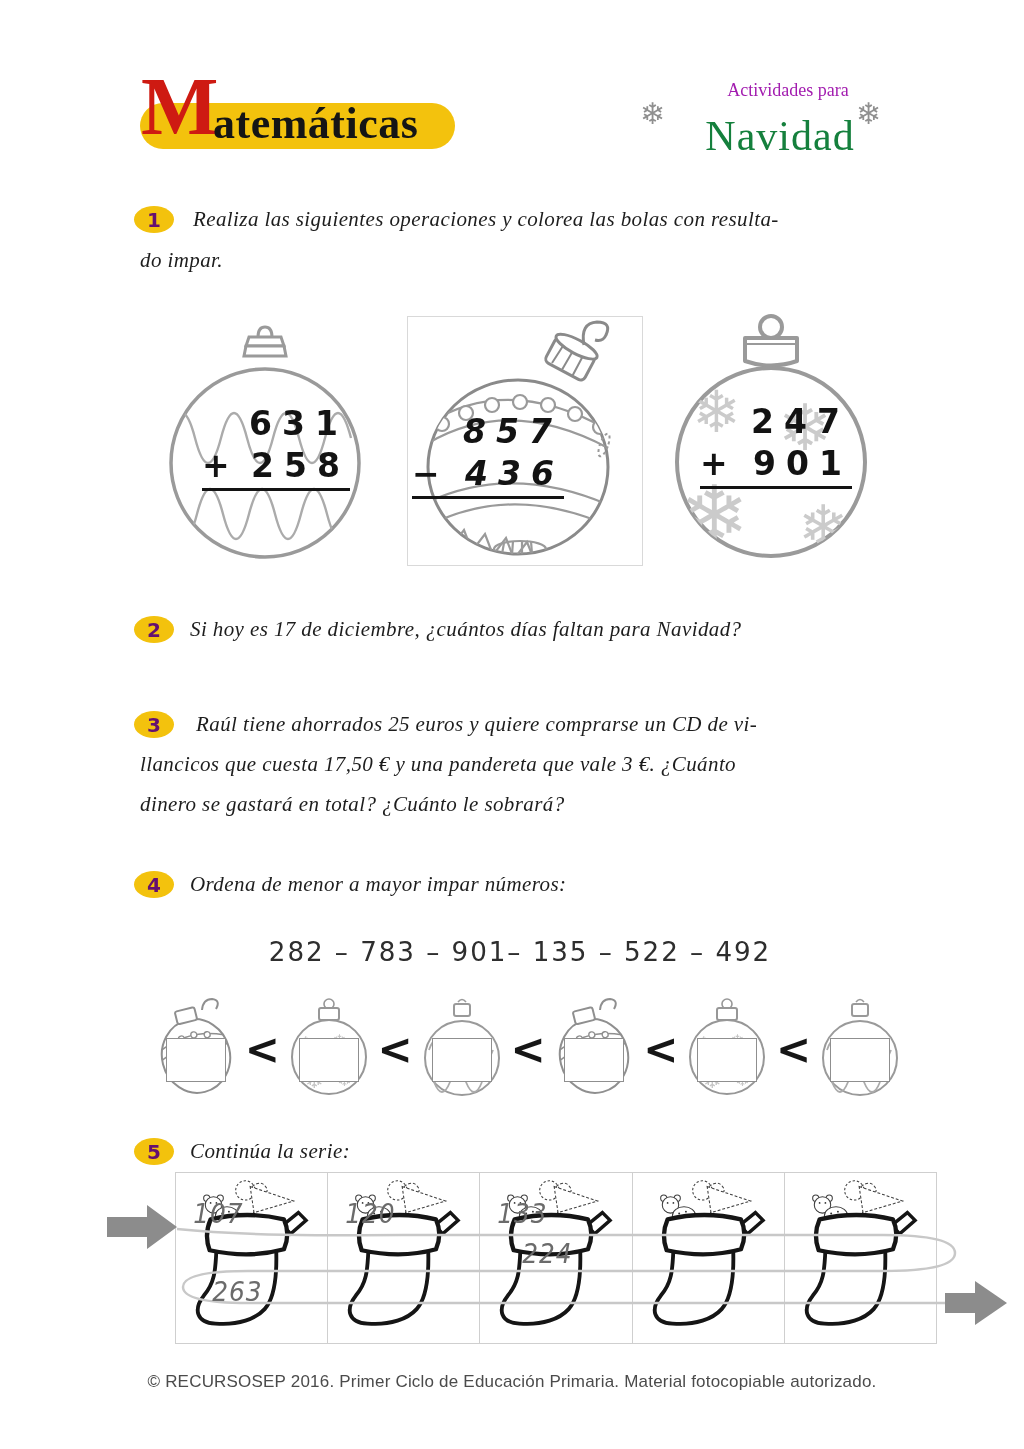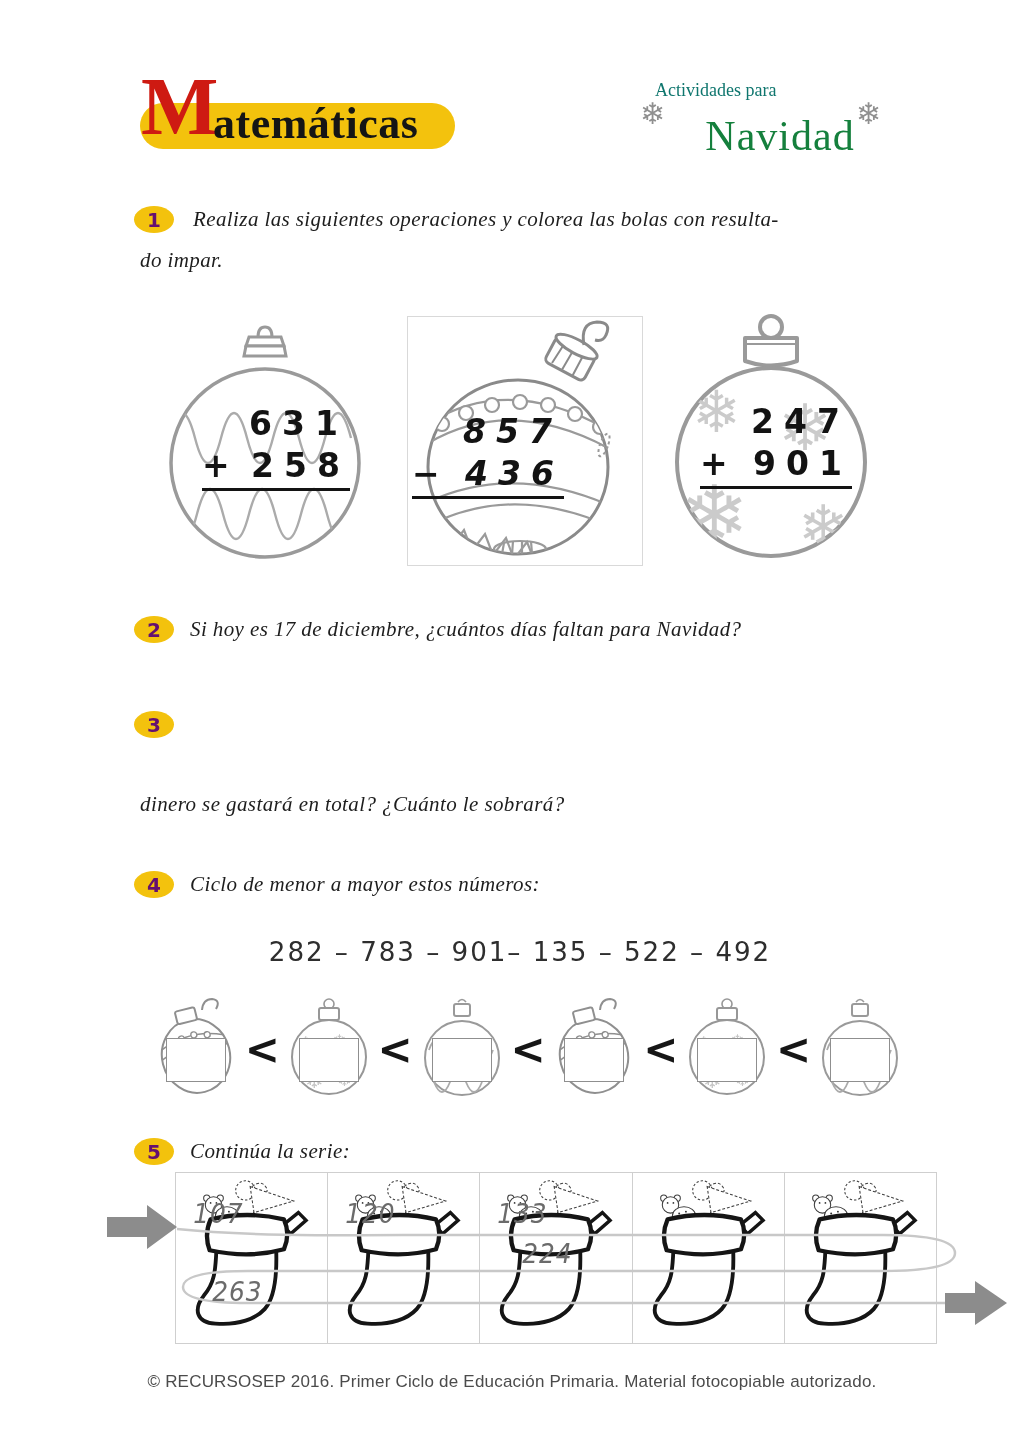--- a/index.html
+++ b/index.html
@@ -14,8 +14,8 @@
   .logo-rest{position:absolute;left:213px;top:99px;font-family:"Liberation Serif",serif;
              font-weight:700;font-size:44px;line-height:50px;color:#151515;letter-spacing:0.5px;}
   .brand-flake{position:absolute;top:96px;font-size:30px;color:#8f8f8f;}
-  .brand-top{position:absolute;left:655px;top:80px;width:170px;text-align:left;
-             font-family:"Liberation Serif",serif;font-size:18px;color:#0f766e;}
+  .brand-top{position:absolute;left:703px;top:80px;width:170px;text-align:center;
+             font-family:"Liberation Serif",serif;font-size:18px;color:#a21caf;}
   .brand-bottom{position:absolute;left:672px;top:112px;width:216px;text-align:center;
              font-family:"Liberation Serif",serif;font-size:42px;color:#15803d;letter-spacing:1px;}
 

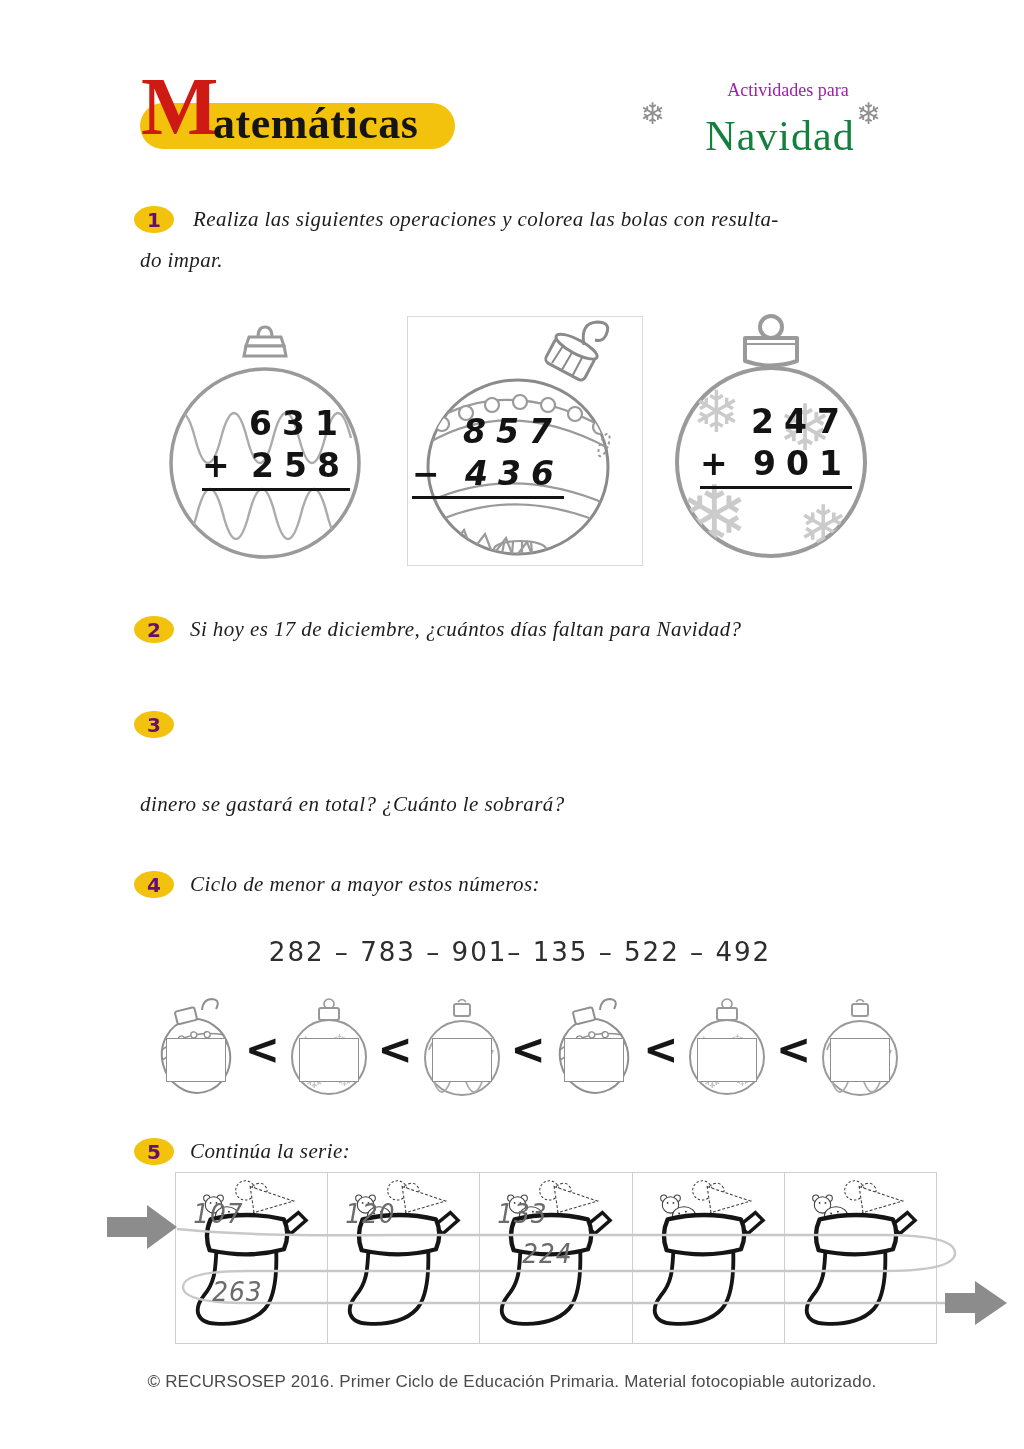--- a/index.html
+++ b/index.html
@@ -264,6 +264,7 @@
   <div class="badge" style="left:134px;top:711px;">
     <span>3</span>
   </div>
+  <div class="script" style="left:196px;top:712px;">Raúl tiene ahorrados 25 euros y quiere comprarse un CD de vi-</div>
   <div class="script" style="left:140px;top:792px;">dinero se gastará en total? ¿Cuánto le sobrará?</div>
 
   <div class="badge" style="left:134px;top:871px;">

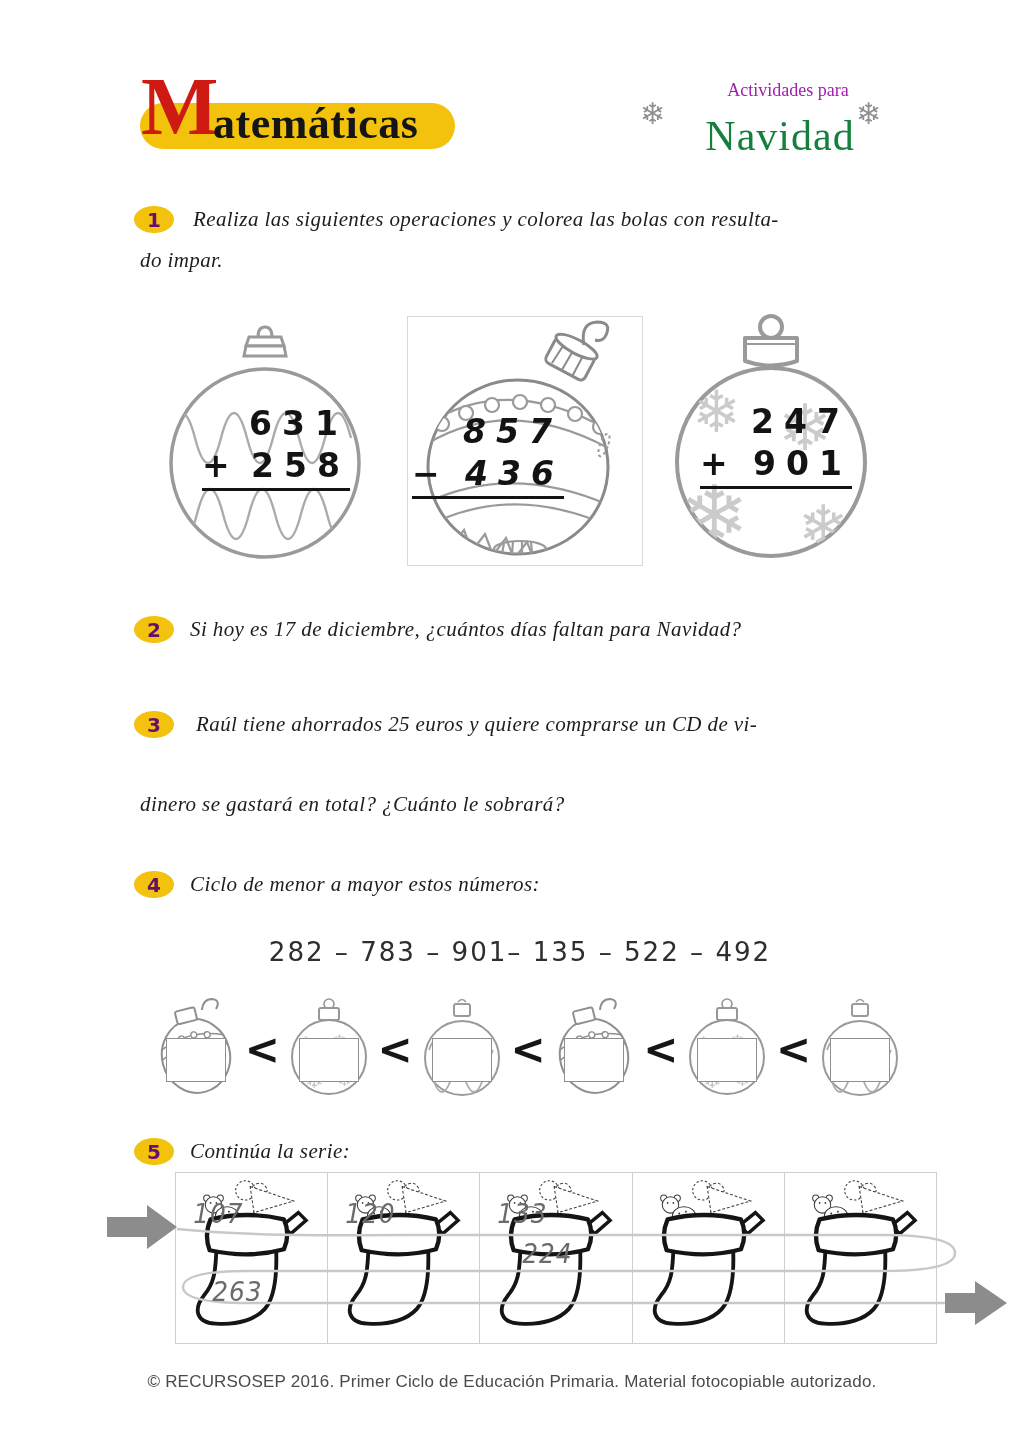--- a/index.html
+++ b/index.html
@@ -265,6 +265,7 @@
     <span>3</span>
   </div>
   <div class="script" style="left:196px;top:712px;">Raúl tiene ahorrados 25 euros y quiere comprarse un CD de vi-</div>
+  <div class="script" style="left:140px;top:752px;">llancicos que cuesta 17,50 € y una pandereta que vale 3 €. ¿Cuánto</div>
   <div class="script" style="left:140px;top:792px;">dinero se gastará en total? ¿Cuánto le sobrará?</div>
 
   <div class="badge" style="left:134px;top:871px;">

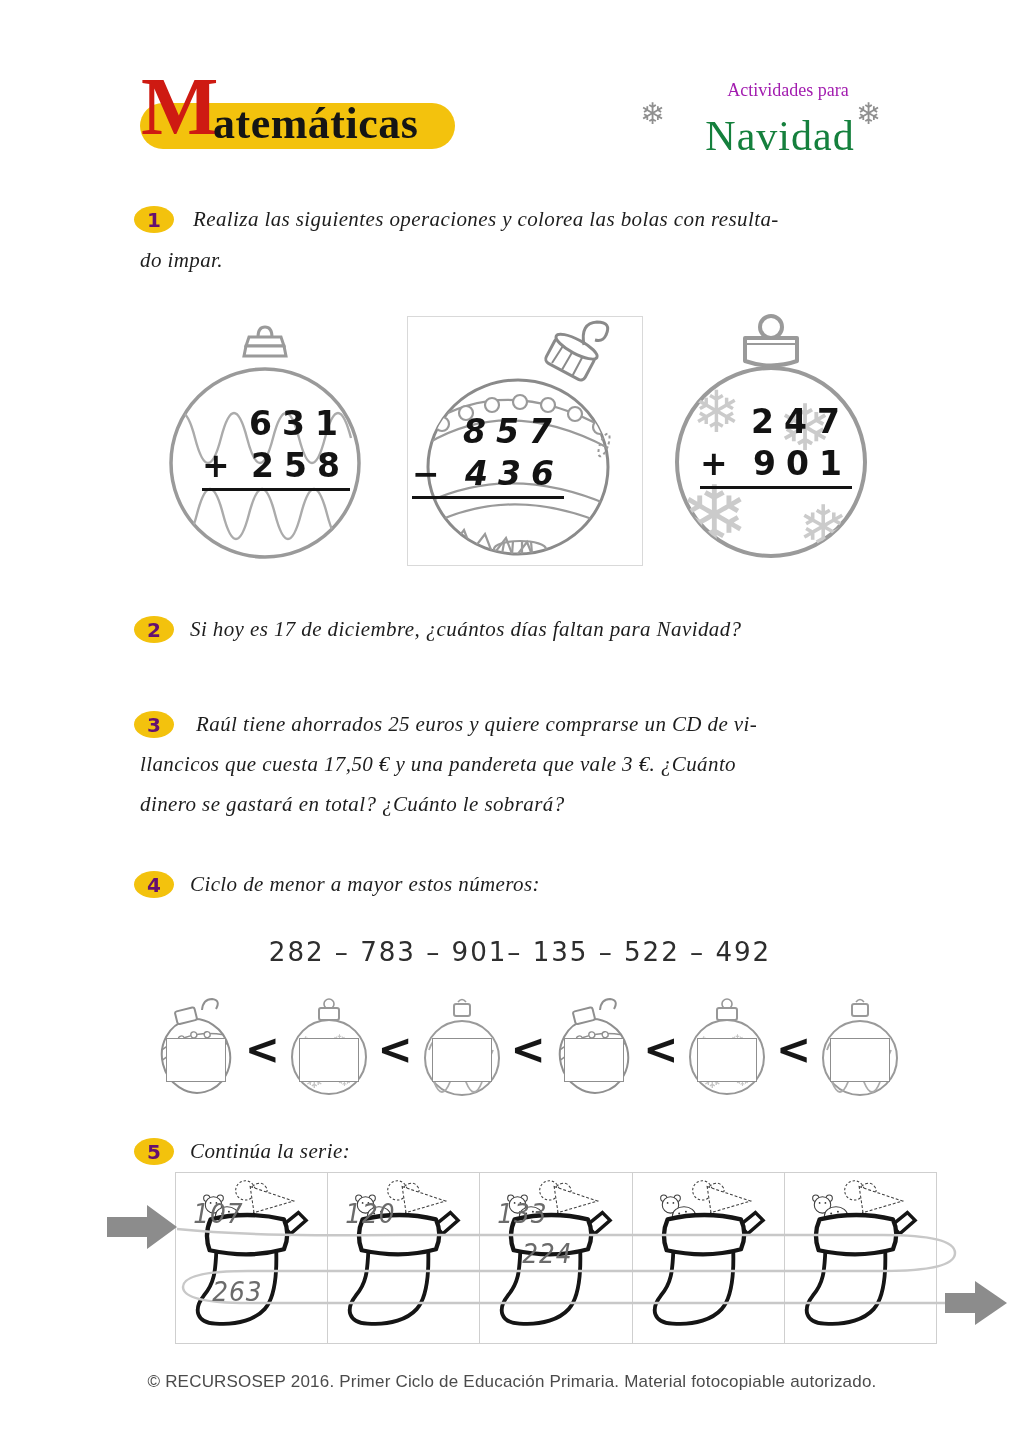--- a/index.html
+++ b/index.html
@@ -271,7 +271,7 @@
   <div class="badge" style="left:134px;top:871px;">
     <span>4</span>
   </div>
-  <div class="script" style="left:190px;top:872px;">Ciclo de menor a mayor estos números:</div>
+  <div class="script" style="left:190px;top:872px;">Ordena de menor a mayor impar números:</div>
   <div class="numbers-line">282 – 783 – 901– 135 – 522 – 492</div>
 
   <div class="orn-row">

